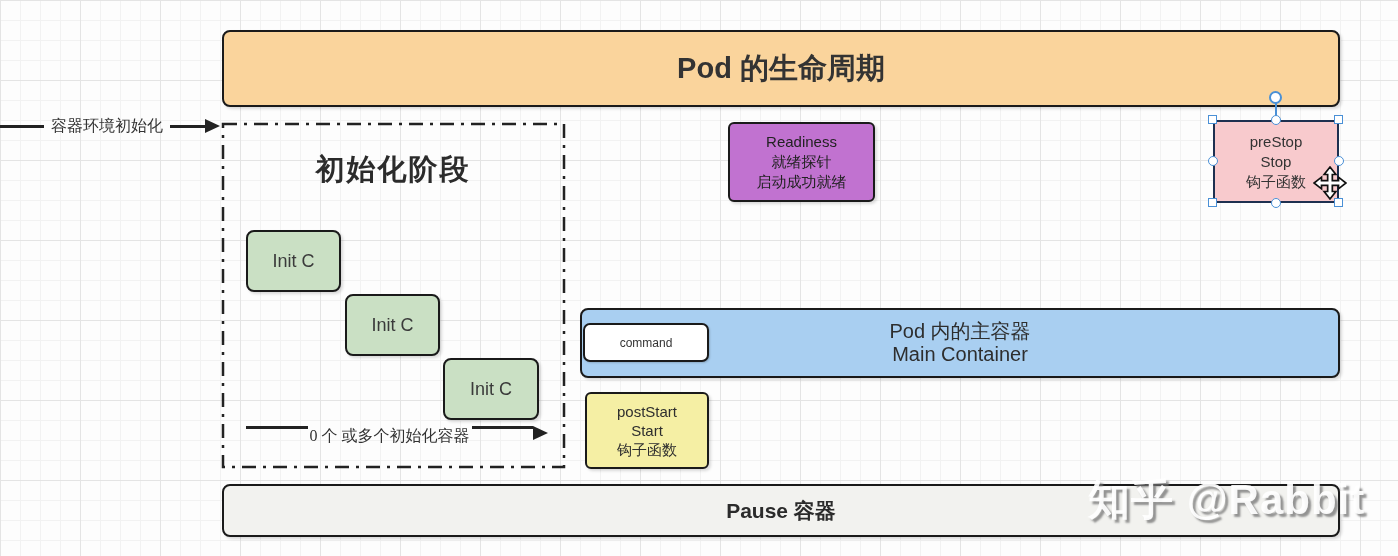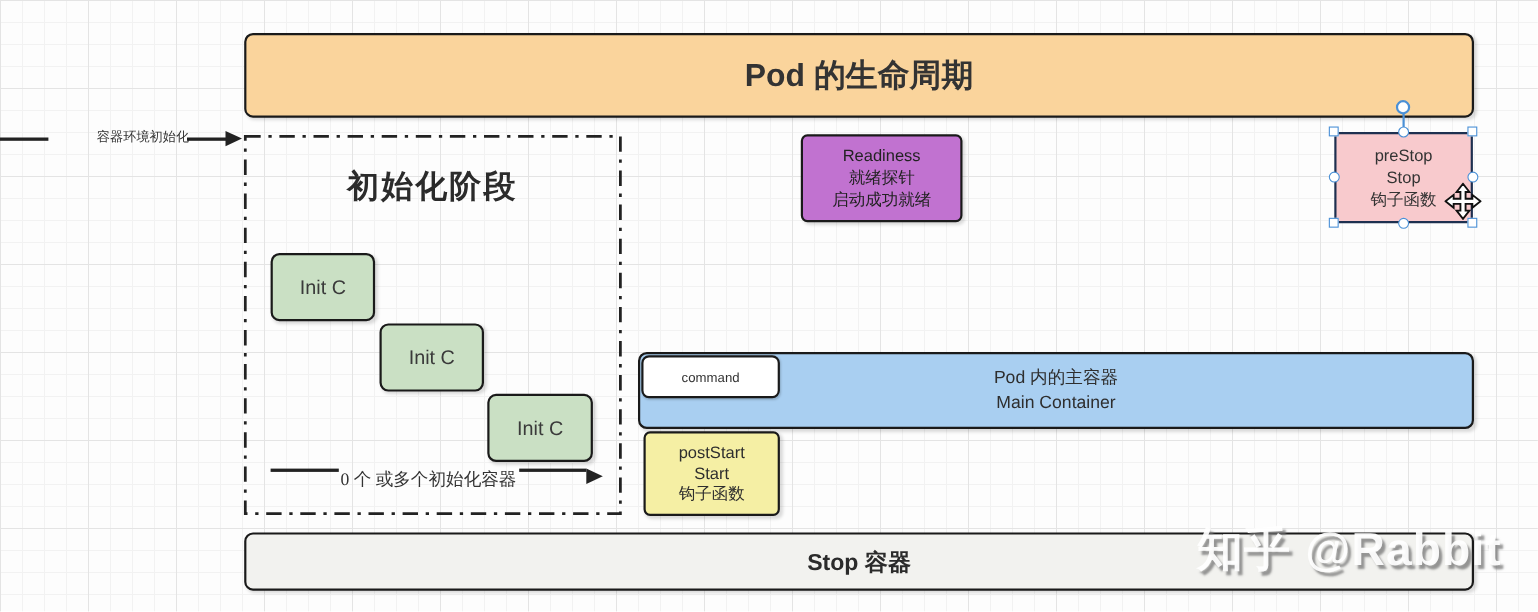--- a/index.html
+++ b/index.html
@@ -43,7 +43,7 @@
   
   .hline { position: absolute; height: 2.5px; background: #222; }
   .env-label { position: absolute; left: 42px; top: 116px; width: 130px;
-    font-size: 12px; text-align: right; color: #333; white-space: nowrap; }
+    font-size: 16px; text-align: center; color: #333; white-space: nowrap; }
   .arrowhead-right { position: absolute; width: 0; height: 0;
     border-top: 7px solid transparent; border-bottom: 7px solid transparent;
     border-left: 15px solid #222; }

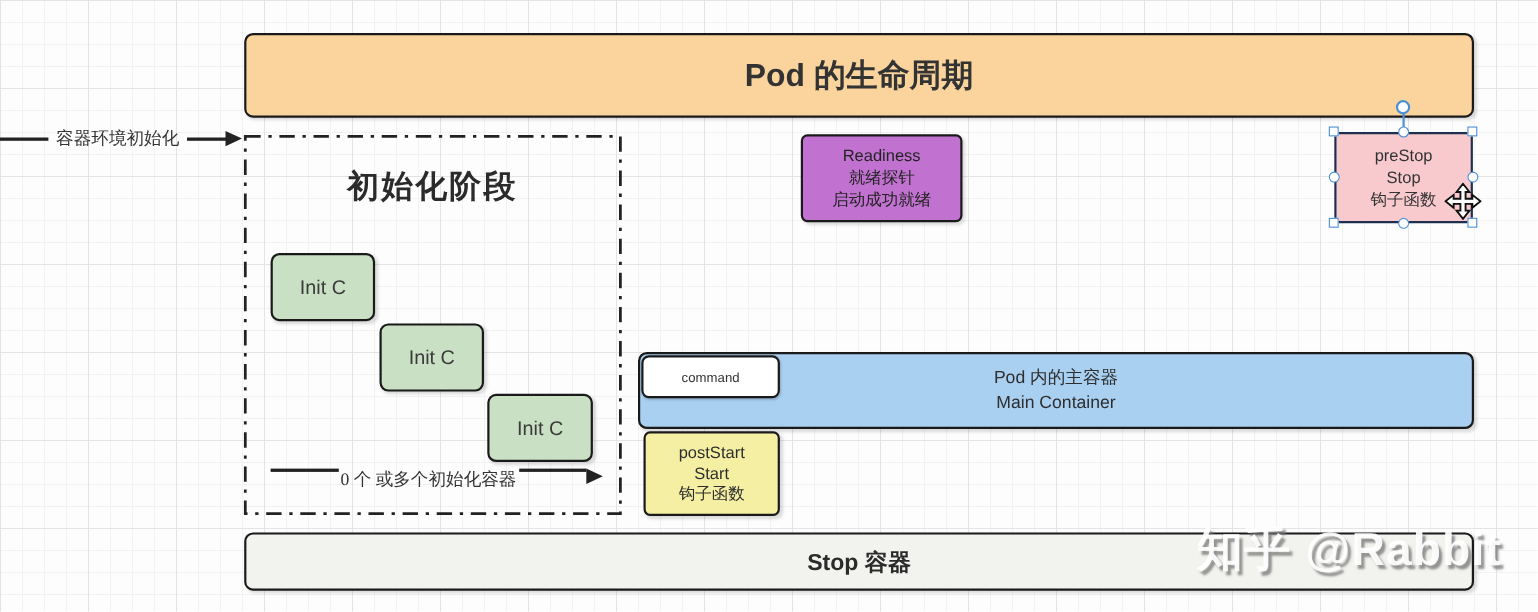--- a/index.html
+++ b/index.html
@@ -83,8 +83,8 @@
   .liveness-box { left: 728px; top: 219px; width: 612px; height: 74px;
     background: #B6E3EC; font-size: 16px; line-height: 24px; }
 
-  .main-box { left: 580px; top: 320px; width: 760px; height: 70px;
-    background: #A9CFF1; font-size: 16px; line-height: 23px; }
+  .main-box { left: 580px; top: 308px; width: 760px; height: 70px;
+    background: #A9CFF1; font-size: 20px; line-height: 23px; }
   .command-box { left: 583px; top: 323px; width: 126px; height: 39px;
     background: #ffffff; border-width: 2px; border-radius: 7px;
     font-size: 12px; color: #333; box-shadow: 1px 1px 2px rgba(0,0,0,0.18); }

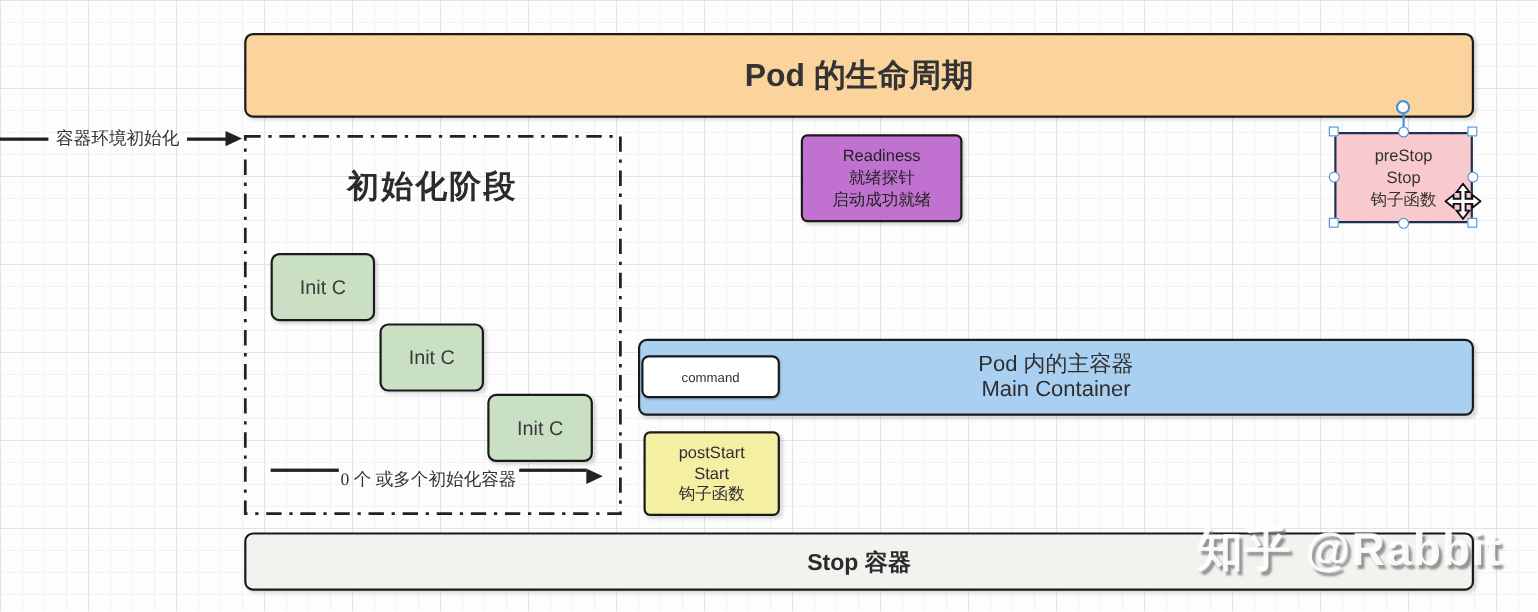--- a/index.html
+++ b/index.html
@@ -193,7 +193,7 @@
   </div>
 
   <div class="shape pause-bar">
-    <div>Stop 容器</div>
+    <div>Pause 容器</div>
   </div>
 
   <div class="watermark">知乎 @Rabbit</div>

